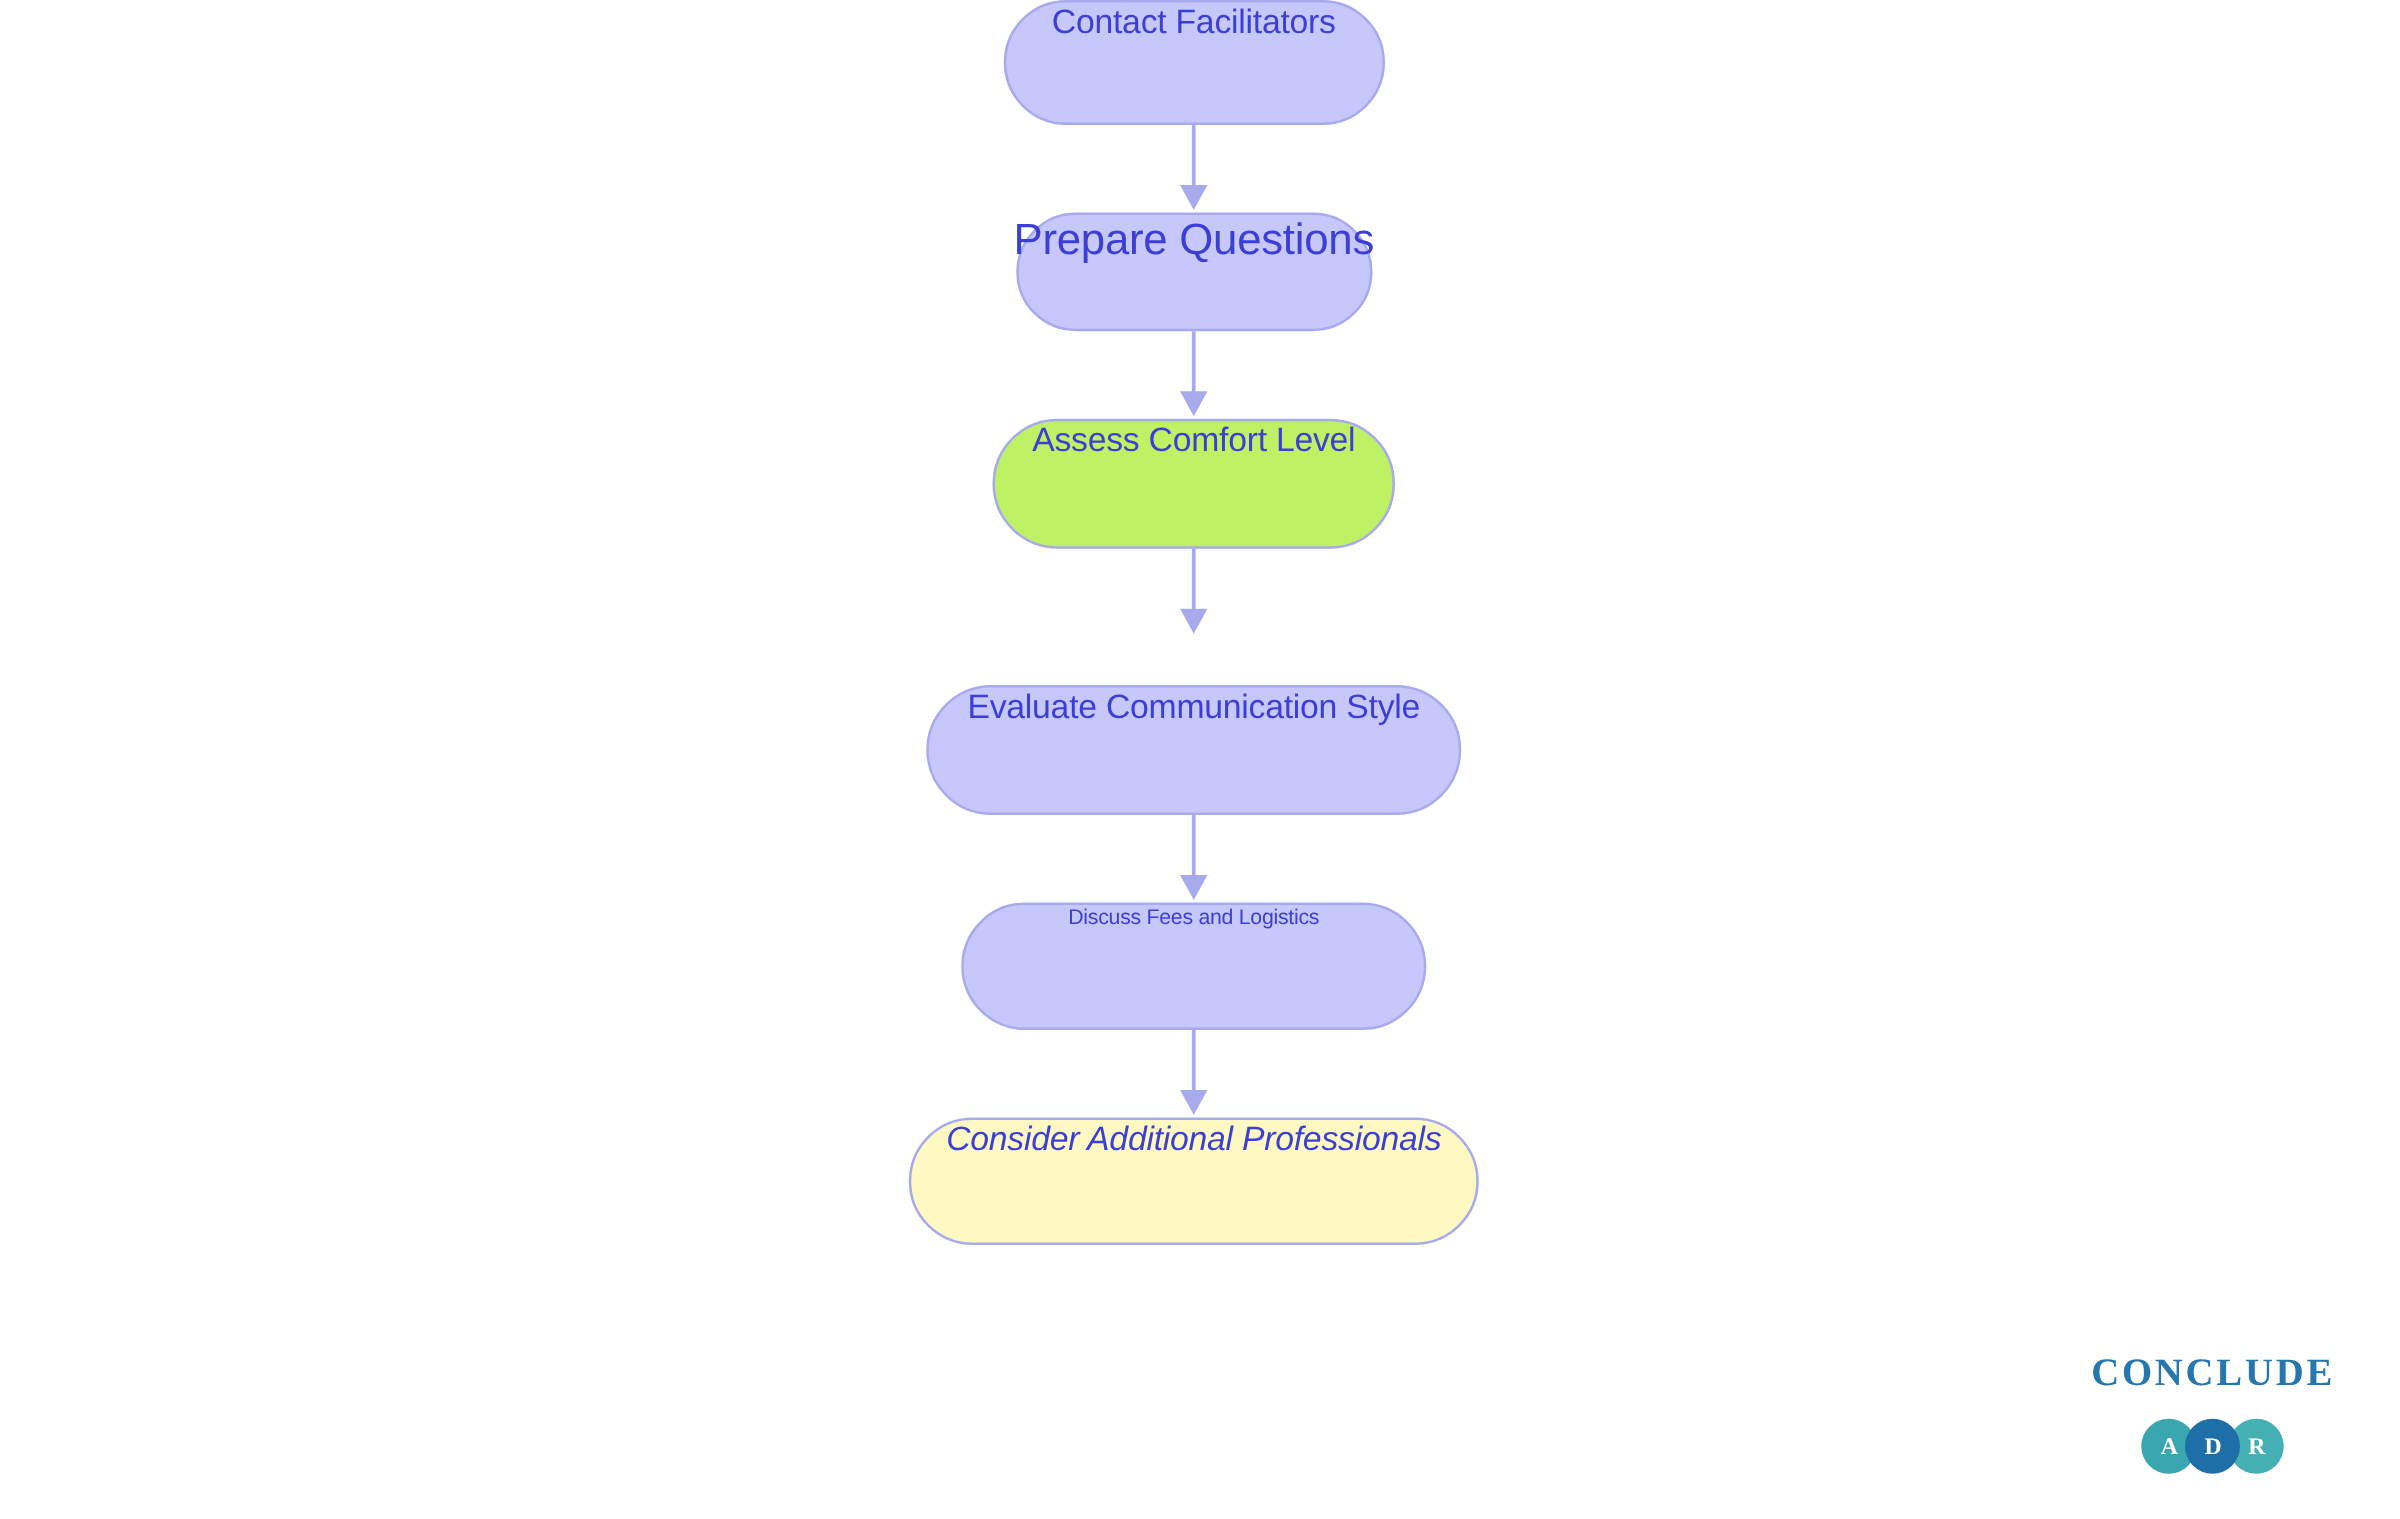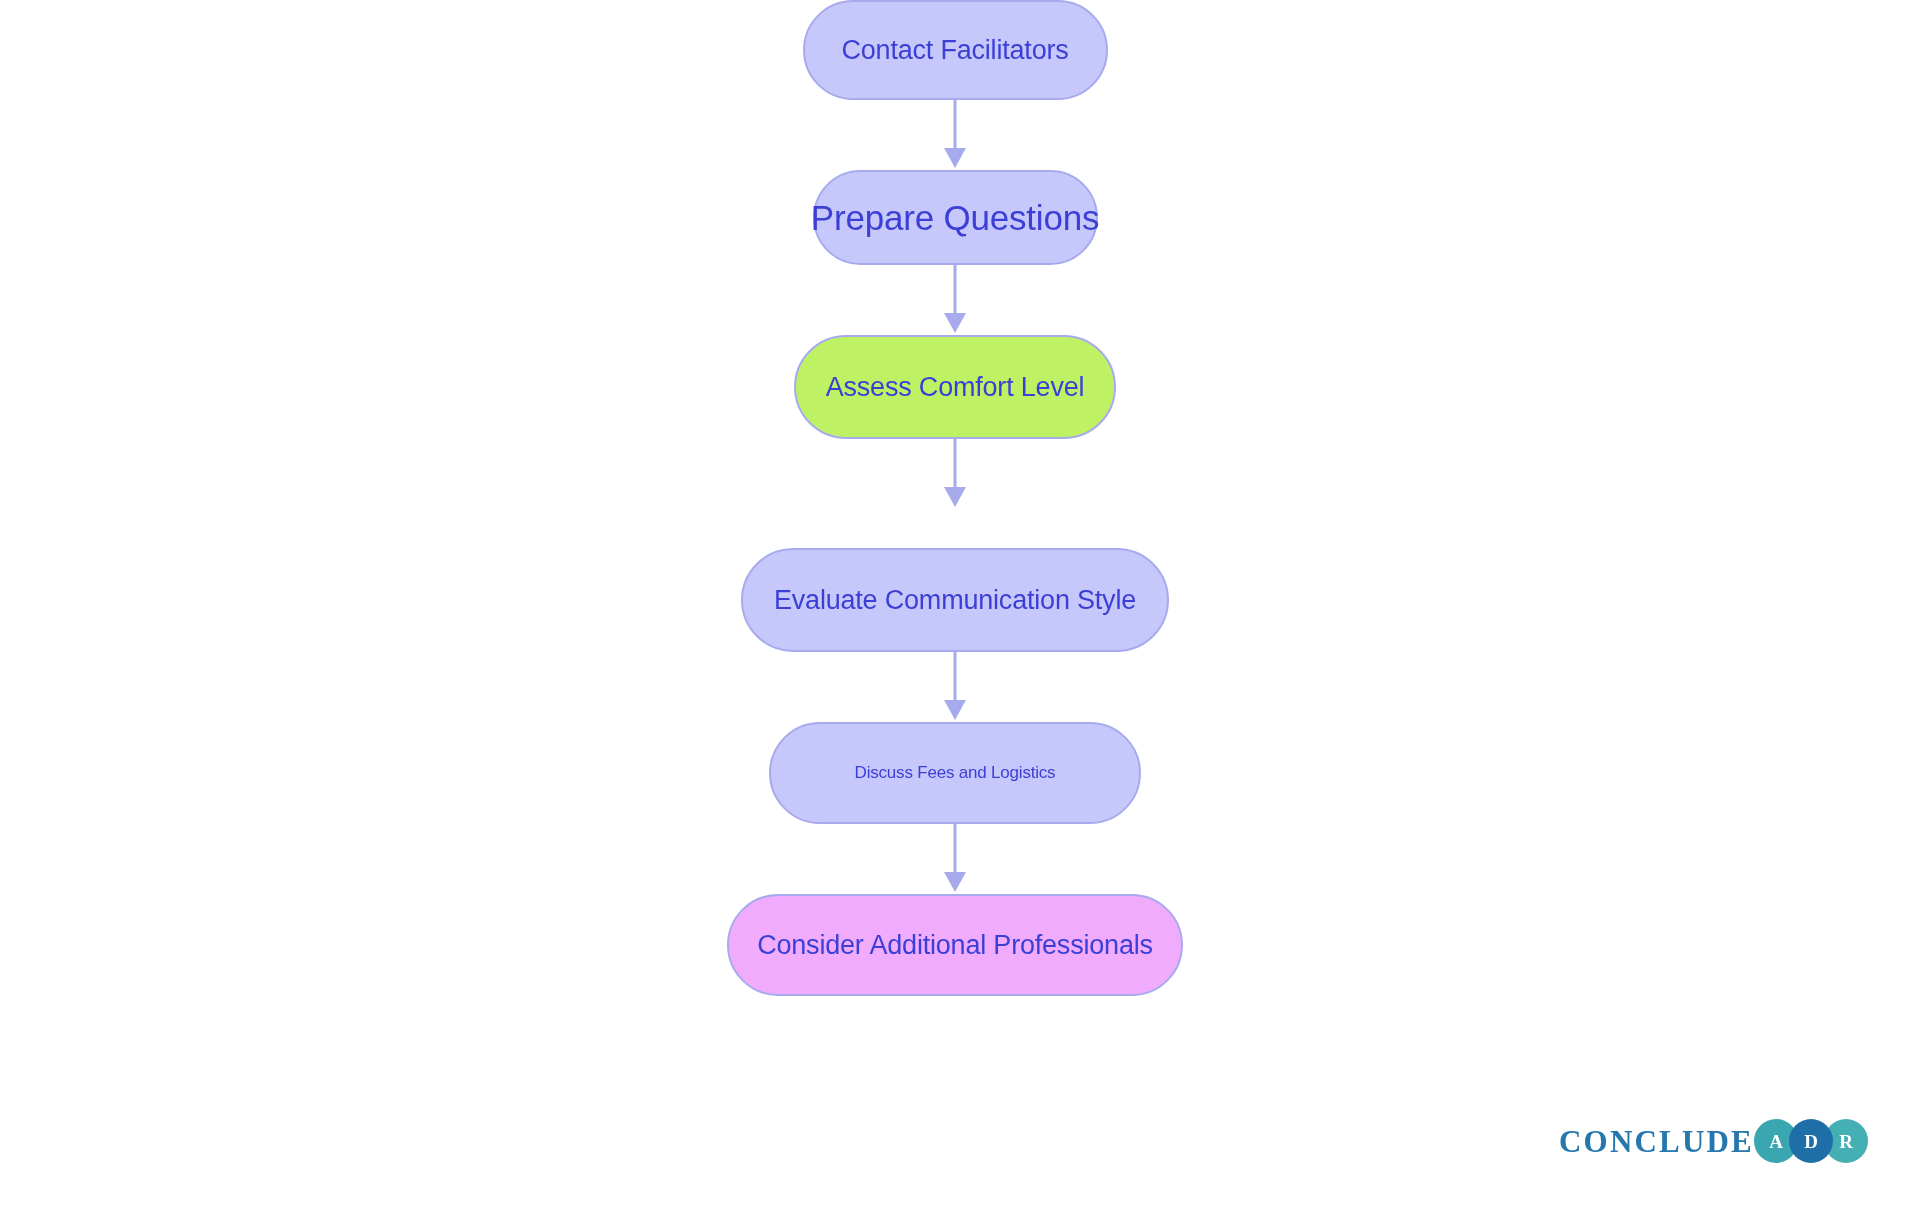--- a/index.html
+++ b/index.html
@@ -43,7 +43,7 @@
     border-radius: 999px;
     color: #3b3fd6;
     display: flex;
-    align-items: center;
+    align-items: flex-start;
     justify-content: center;
     text-align: center;
     white-space: nowrap;

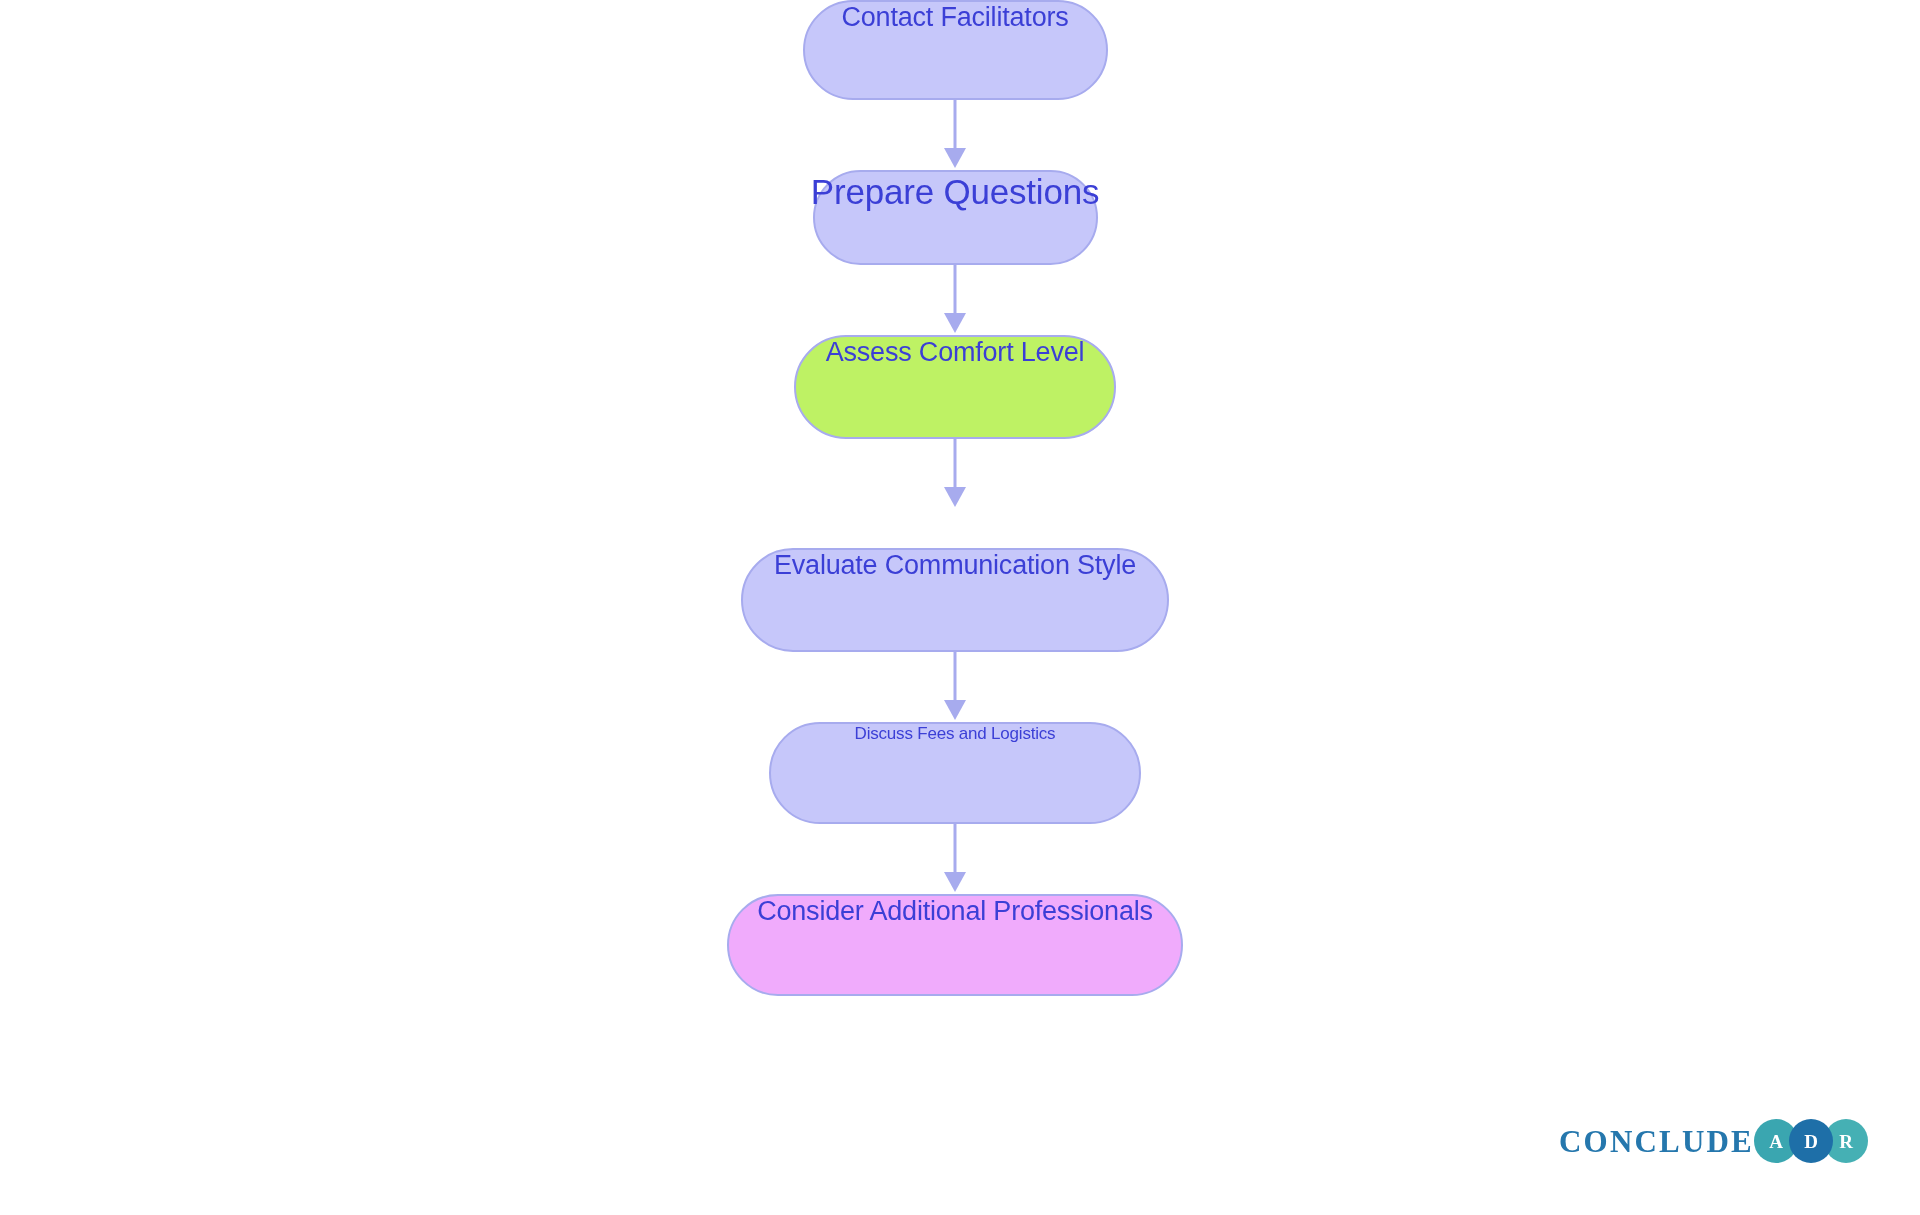--- a/index.html
+++ b/index.html
@@ -173,7 +173,7 @@
       <div class="head" style="border-top-color: rgb(167, 171, 238);"></div>
     </div>
 
-    <div class="node node-5" style="background: #f0abfc; border-color: rgb(167, 171, 238); color: rgb(59, 63, 214);">
+    <div class="node node-5" style="background: #fef9c3; border-color: rgb(167, 171, 238); color: rgb(59, 63, 214); font-style: italic;">
       <span>Consider Additional Professionals</span>
     </div>
 

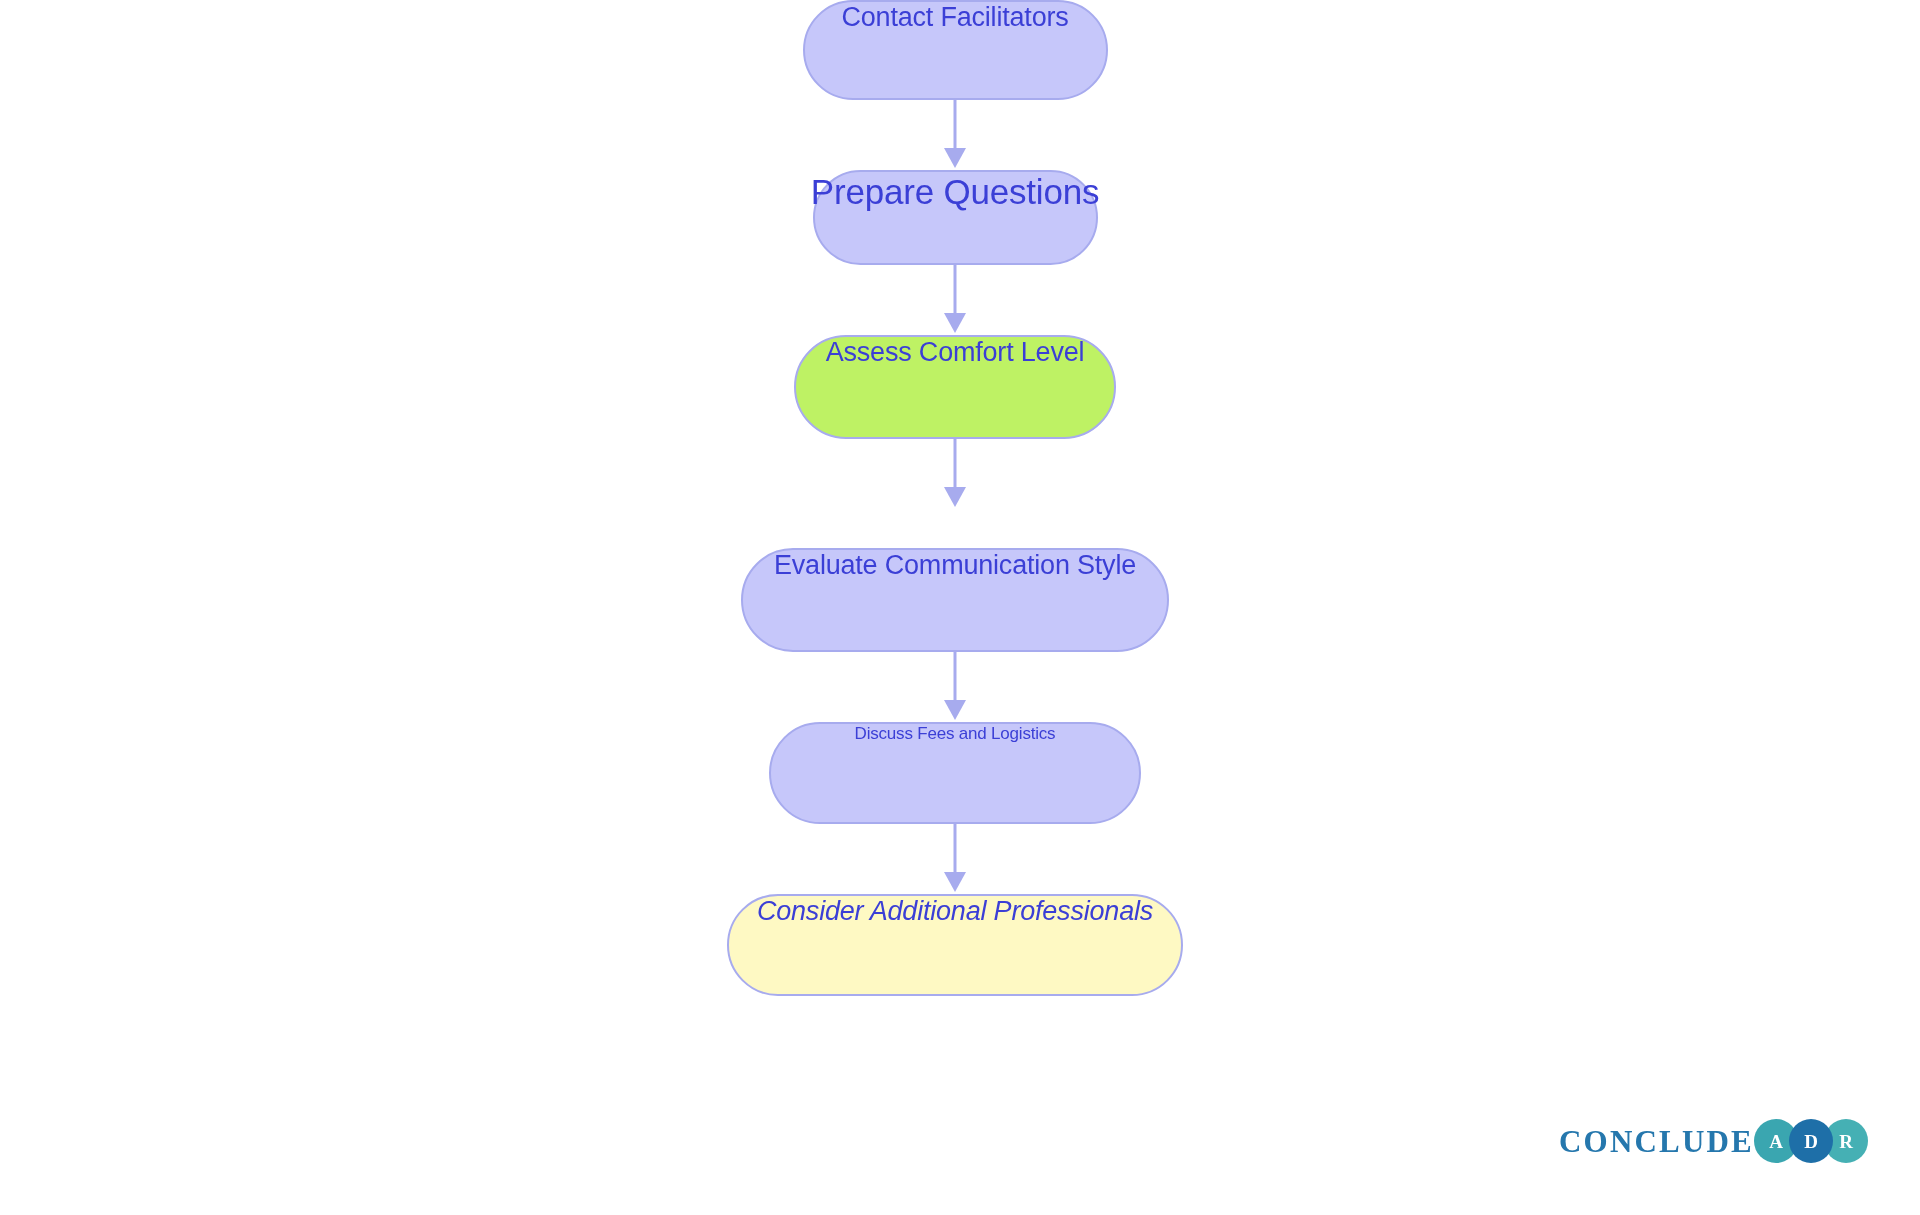--- a/index.html
+++ b/index.html
@@ -89,9 +89,11 @@
   #logo {
     position: absolute;
     right: 52px;
-    bottom: 52px;
-    display: flex;
-    align-items: center;
+    bottom: 36px;
+    display: flex;
+    align-items: center;
+    gap: 22px;
+    flex-direction: column;
   }
   .wordmark {
     font-family: "Liberation Serif", serif;

